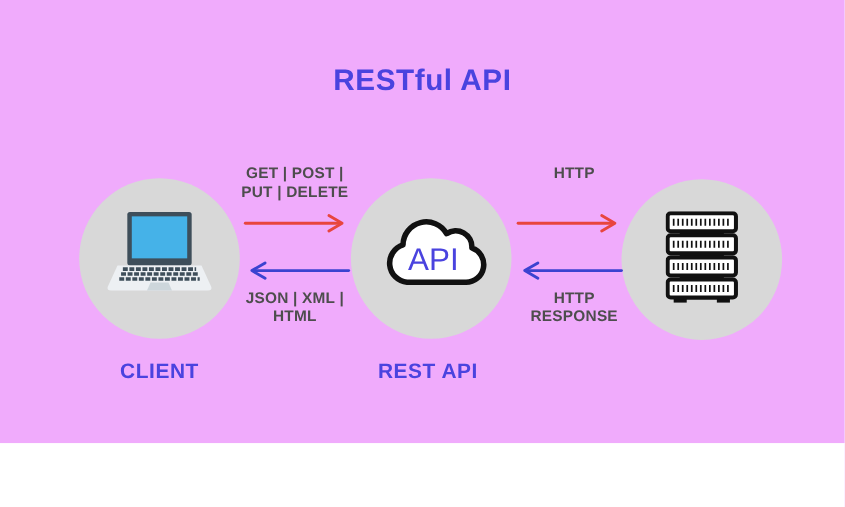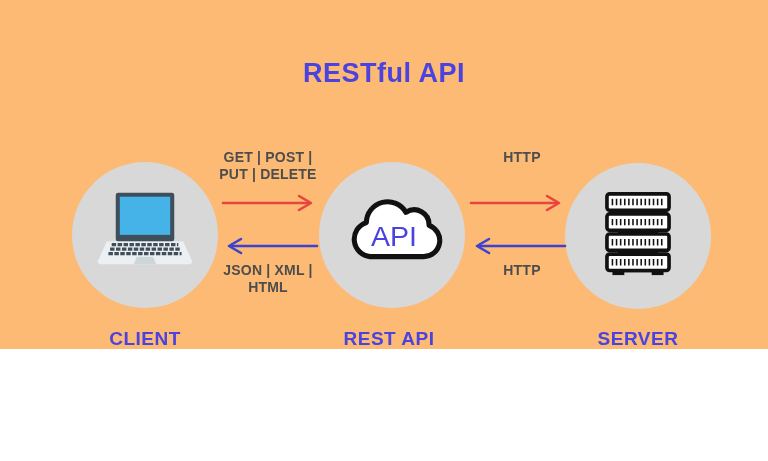--- a/index.html
+++ b/index.html
@@ -4,7 +4,7 @@
 <style>
   html,body{margin:0;padding:0;background:#fff;}
   .canvas{
-    position:relative;width:768px;height:349px;background:#fdba74;overflow:hidden;
+    position:relative;width:768px;height:403px;background:#f0abfc;overflow:hidden;
     font-family:"Liberation Sans","DejaVu Sans",sans-serif;
   }
   .title{

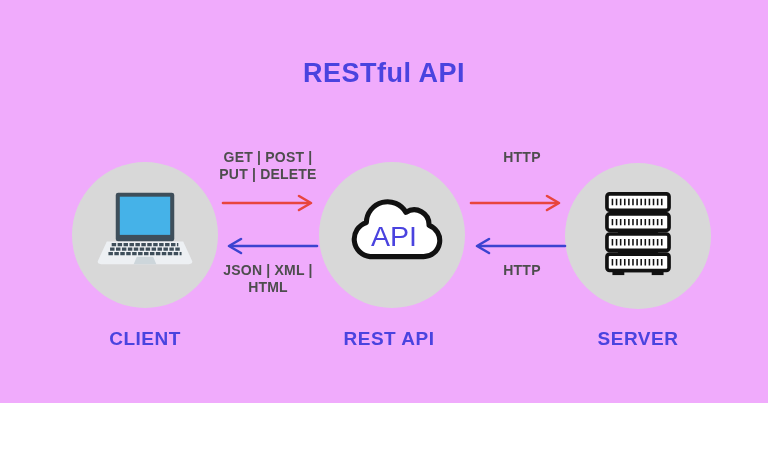--- a/index.html
+++ b/index.html
@@ -131,6 +131,7 @@
   </div>
   <div class="flow-label lbl-response">
     <div>HTTP</div>
+    <div>RESPONSE</div>
   </div>
 
   <div class="node-label nl-client">CLIENT</div>

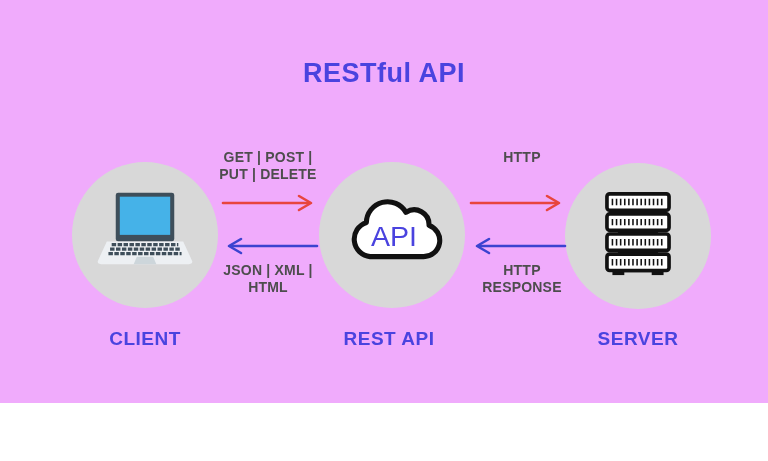--- a/index.html
+++ b/index.html
@@ -136,7 +136,6 @@
 
   <div class="node-label nl-client">CLIENT</div>
   <div class="node-label nl-api">REST API</div>
-  <div class="node-label nl-server">SERVER</div>
 
 </div>
 

